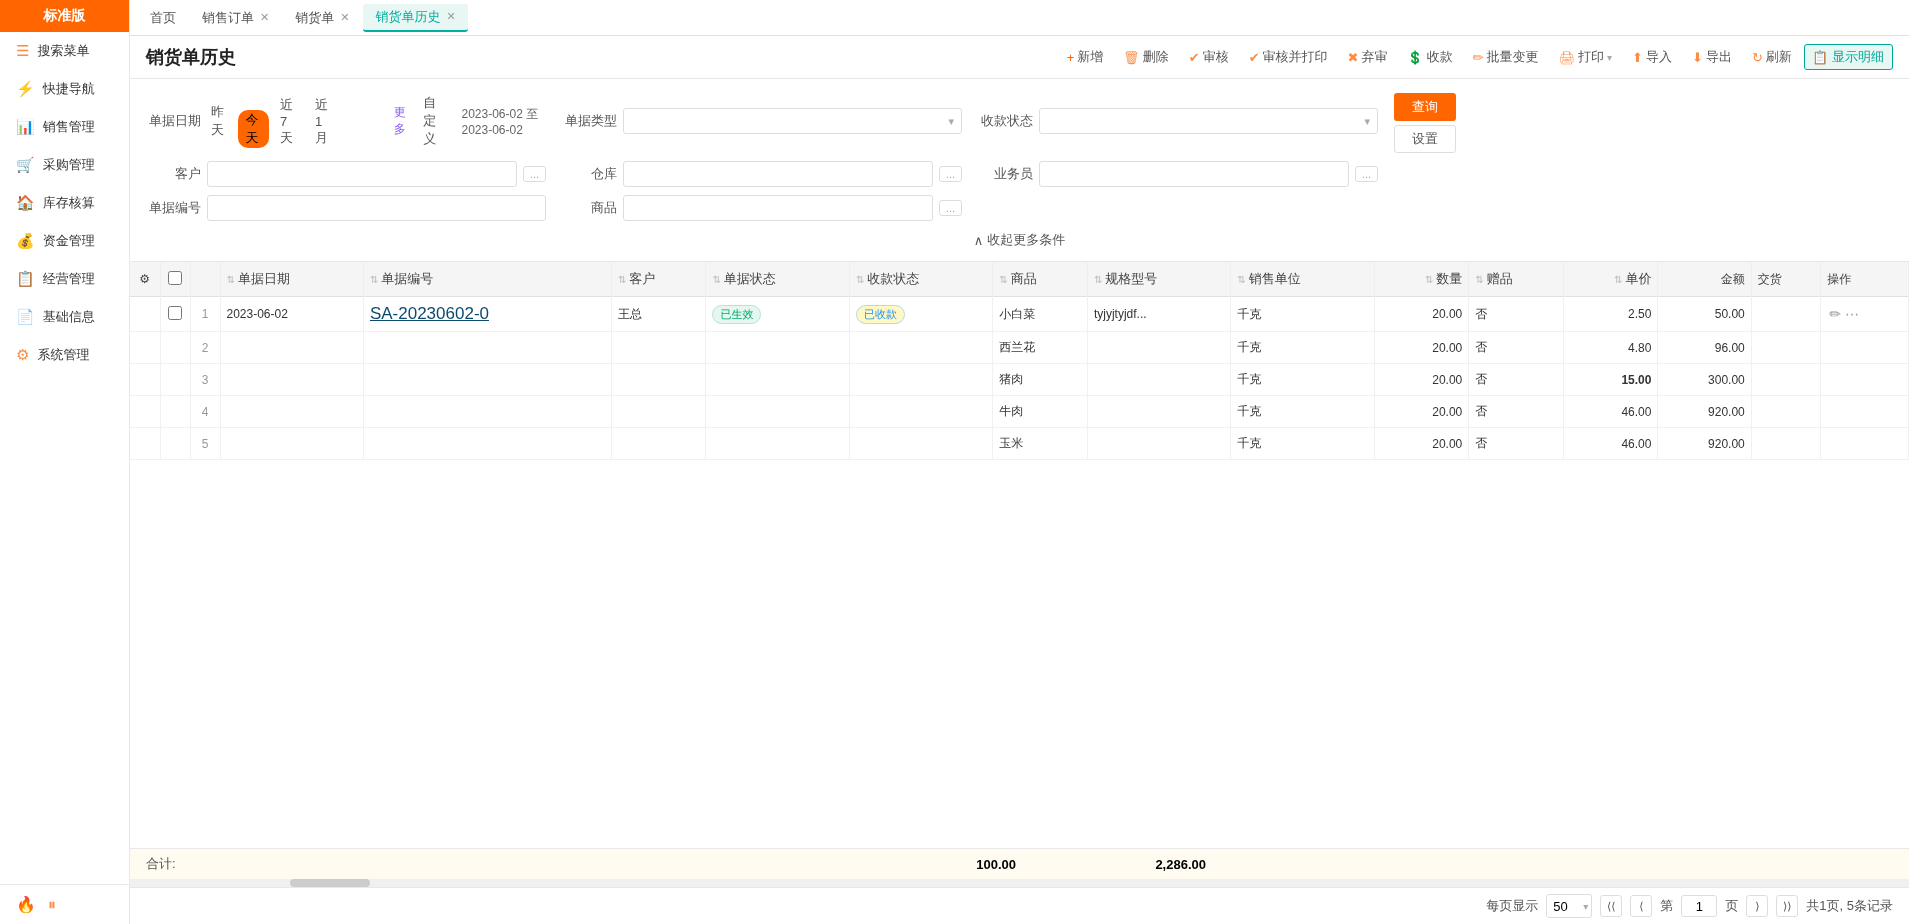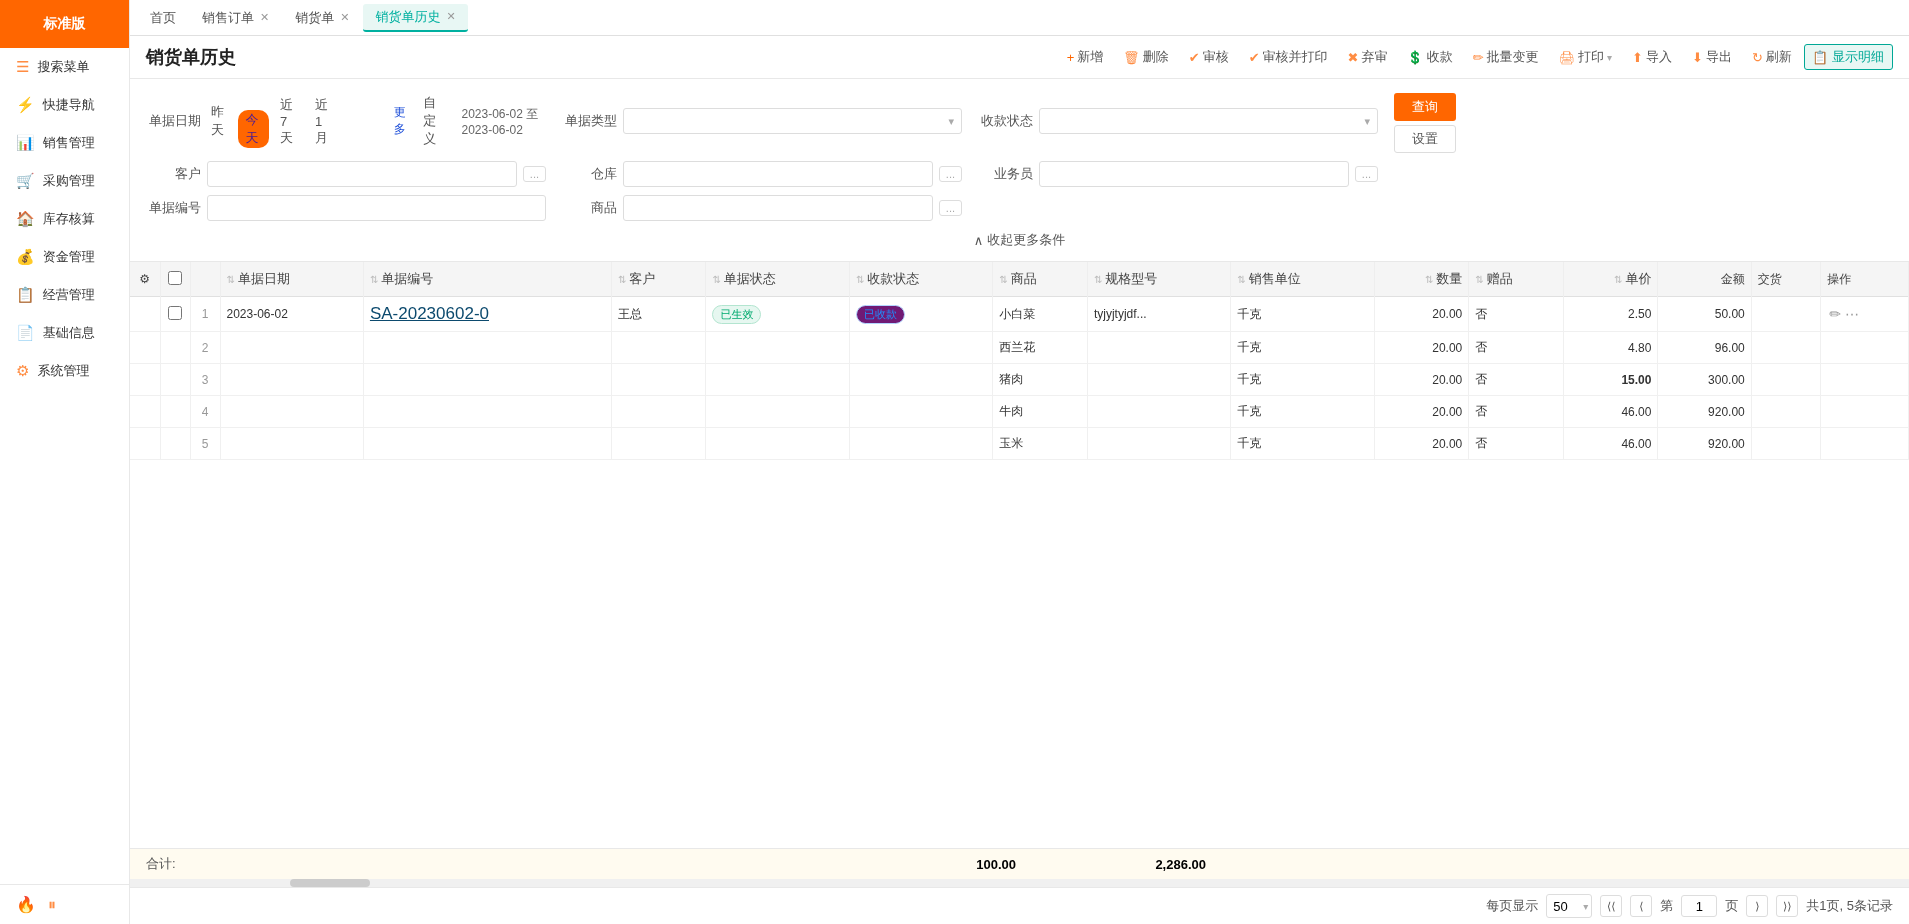--- a/index.html
+++ b/index.html
@@ -17,7 +17,7 @@
     }
     .sidebar-top {
       background: #ff6600;
-      height: 48px;
+      height: 32px;
       display: flex;
       align-items: center;
       justify-content: center;

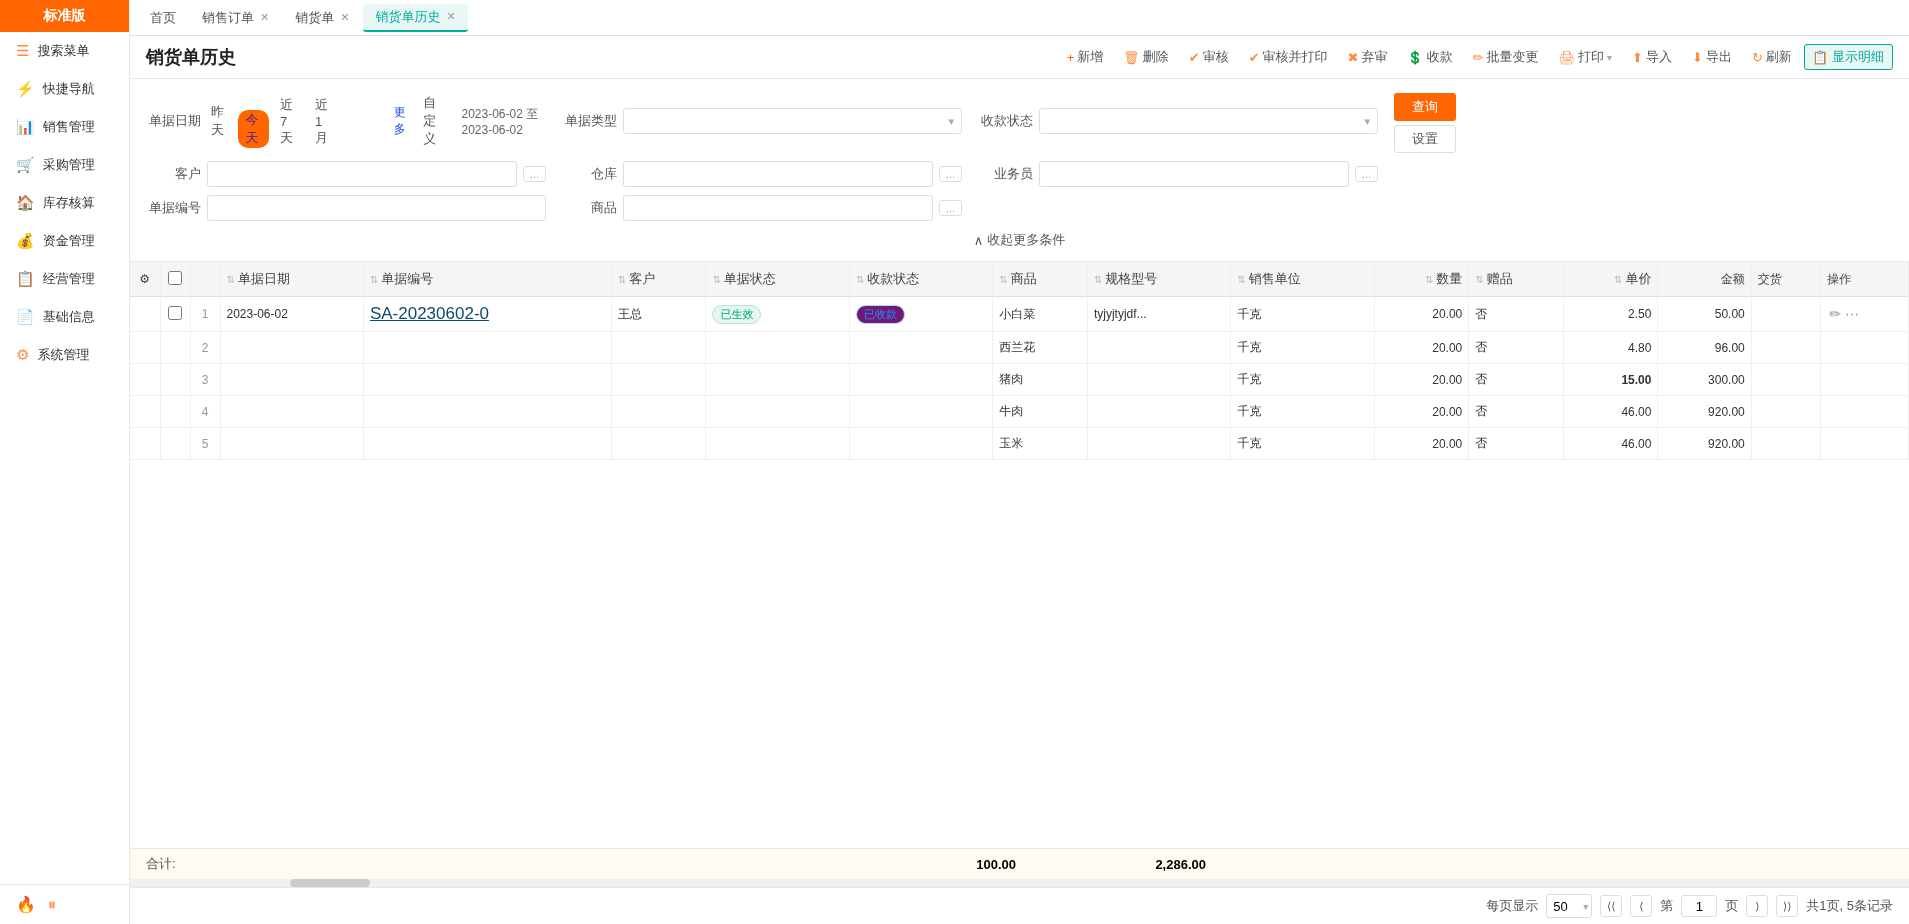--- a/index.html
+++ b/index.html
@@ -187,7 +187,7 @@
     }
     .date-tag.active {
       background: #ff6600;
-      color: #4c1d95;
+      color: #000000;
       border-radius: 10px;
       padding: 1px 8px;
       margin-top: 16px;

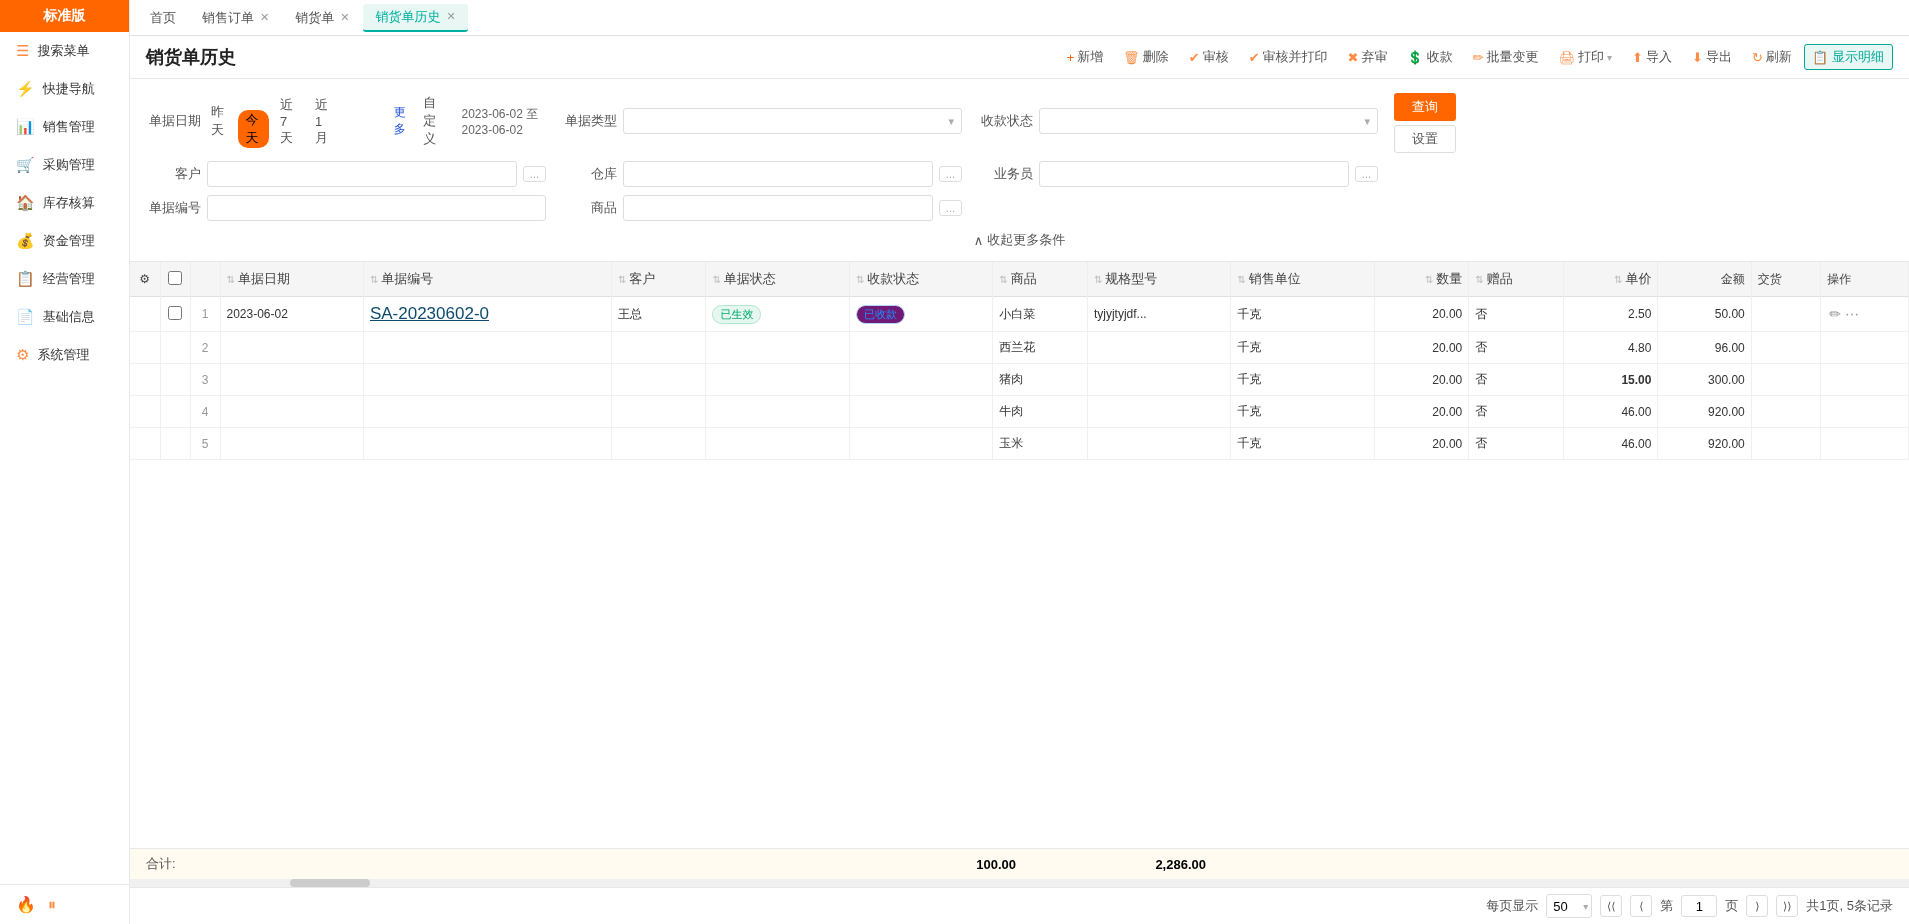--- a/index.html
+++ b/index.html
@@ -193,7 +193,7 @@
       margin-top: 16px;
     }
     .date-range { font-size: 12px; color: #666; margin-left: 4px; }
-    .more-link { color: #1d4ed8; cursor: pointer; font-size: 12px; margin-left: 44px; }
+    .more-link { color: #8b5cf6; cursor: pointer; font-size: 12px; margin-left: 44px; }
     .ellipsis-btn {
       color: #aaa;
       cursor: pointer;

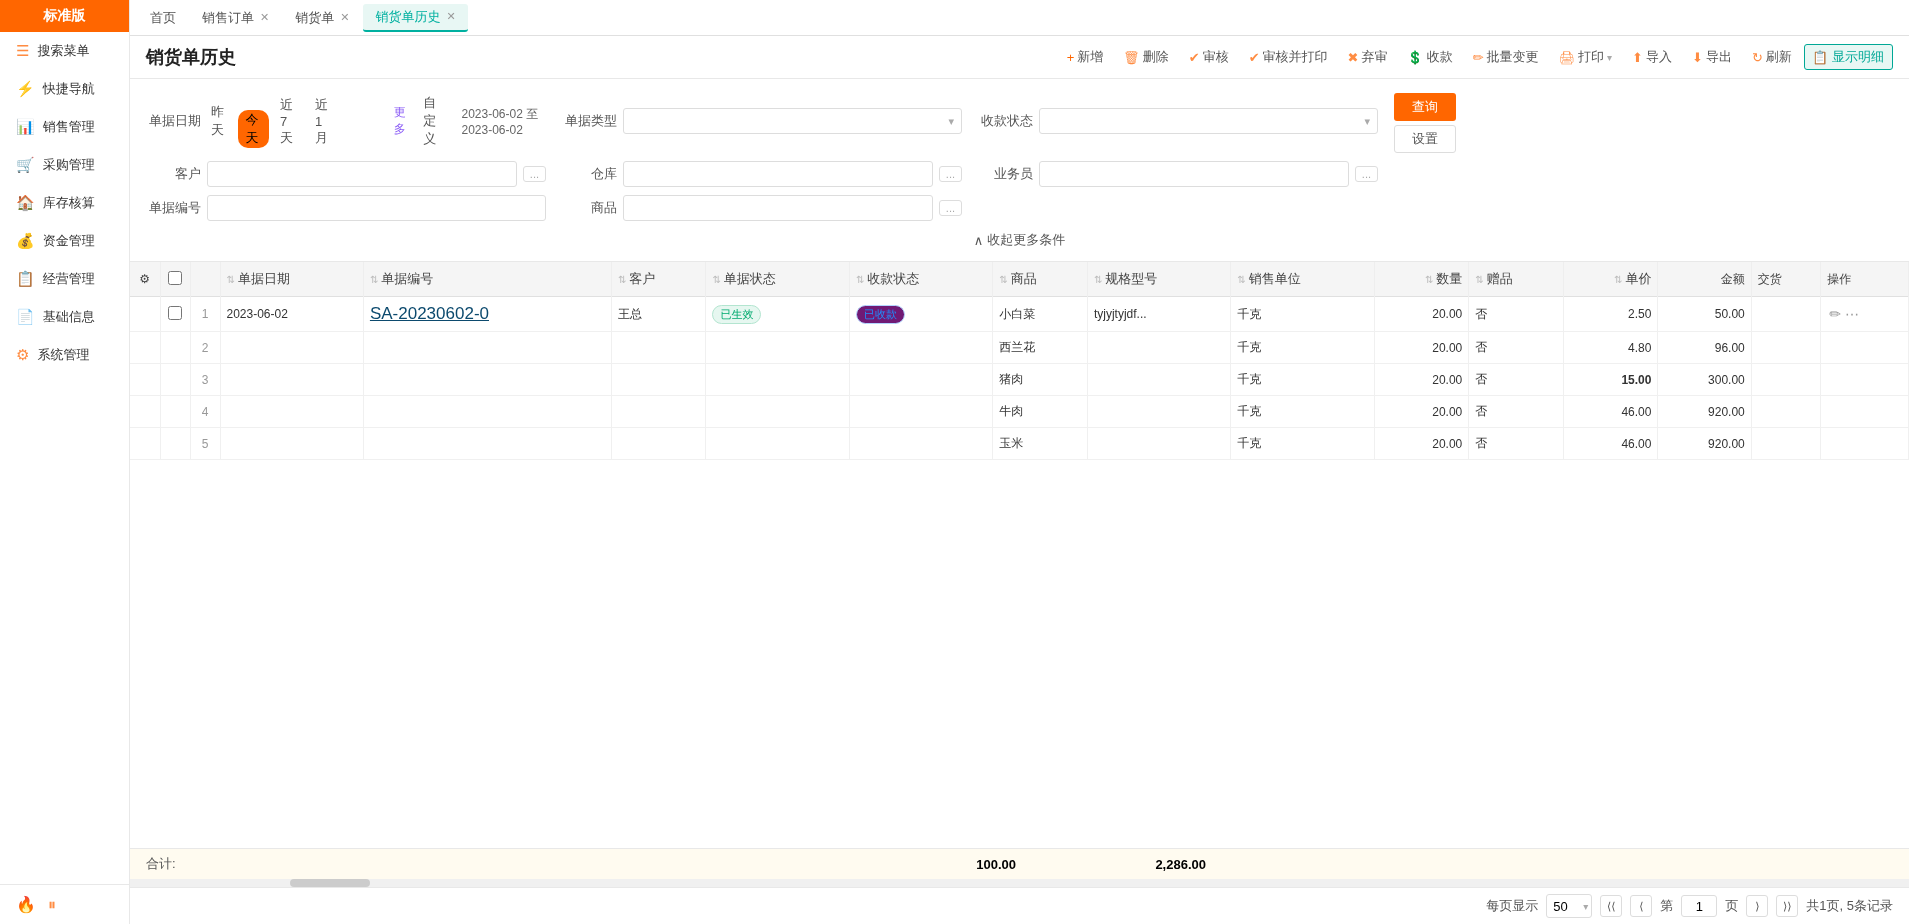--- a/index.html
+++ b/index.html
@@ -272,7 +272,7 @@
       font-size: 11px;
     }
     .badge-green { background: #e6f7f0; color: #00aa6e; border: 1px solid #b3e5d0; }
-    .badge-blue { background: #701a75; color: #1e90ff; border: 1px solid #b3d6ff; }
+    .badge-blue { background: #fef9c3; color: #1e90ff; border: 1px solid #b3d6ff; }
     .link-text { color: #0c4a6e; cursor: pointer; text-decoration: underline; font-size: 17px; }
     .action-icon { color: #999; cursor: pointer; font-size: 14px; margin: 0 2px; }
 

